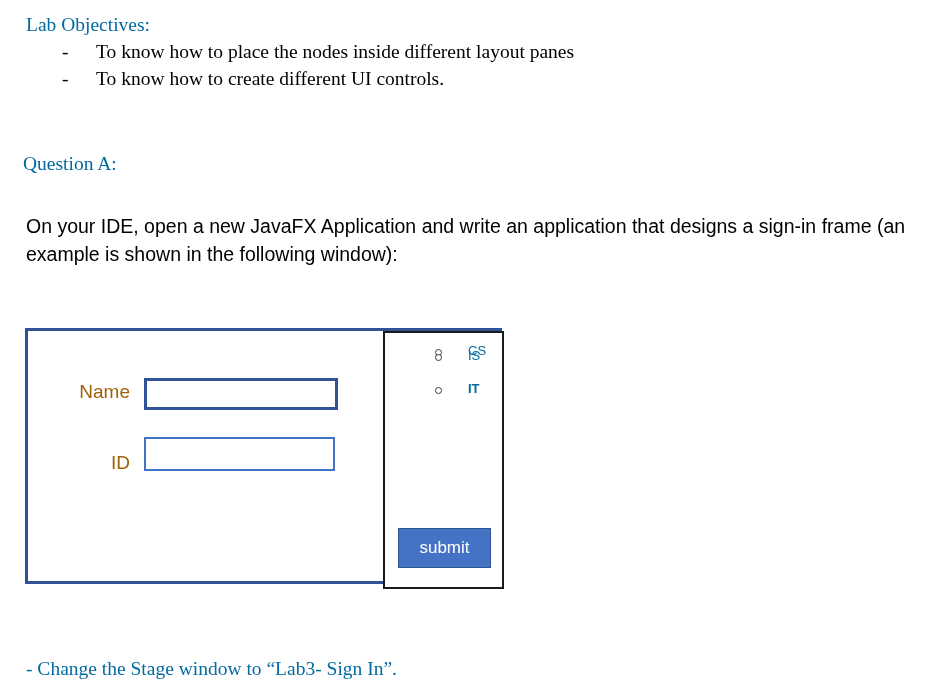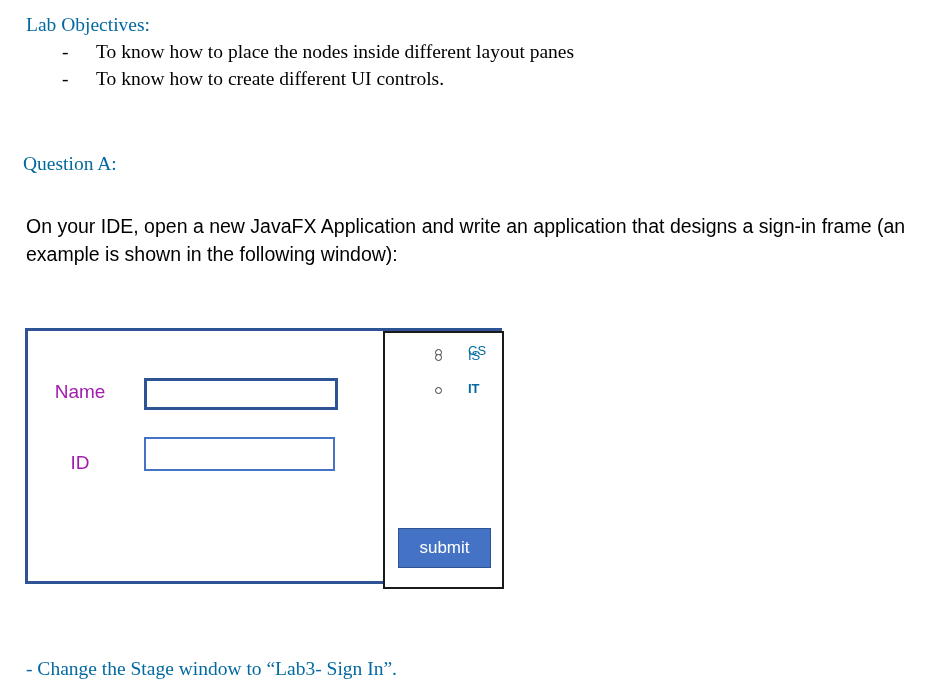--- a/index.html
+++ b/index.html
@@ -82,8 +82,8 @@
     position: absolute;
     font-family: "Liberation Sans", "DejaVu Sans", sans-serif;
     font-size: 19px;
-    color: #a21caf;
-    text-align: center;
+    color: #a16207;
+    text-align: right;
     white-space: pre;
   }
   #name-label { left: 30px; top: 381px; width: 100px; }

